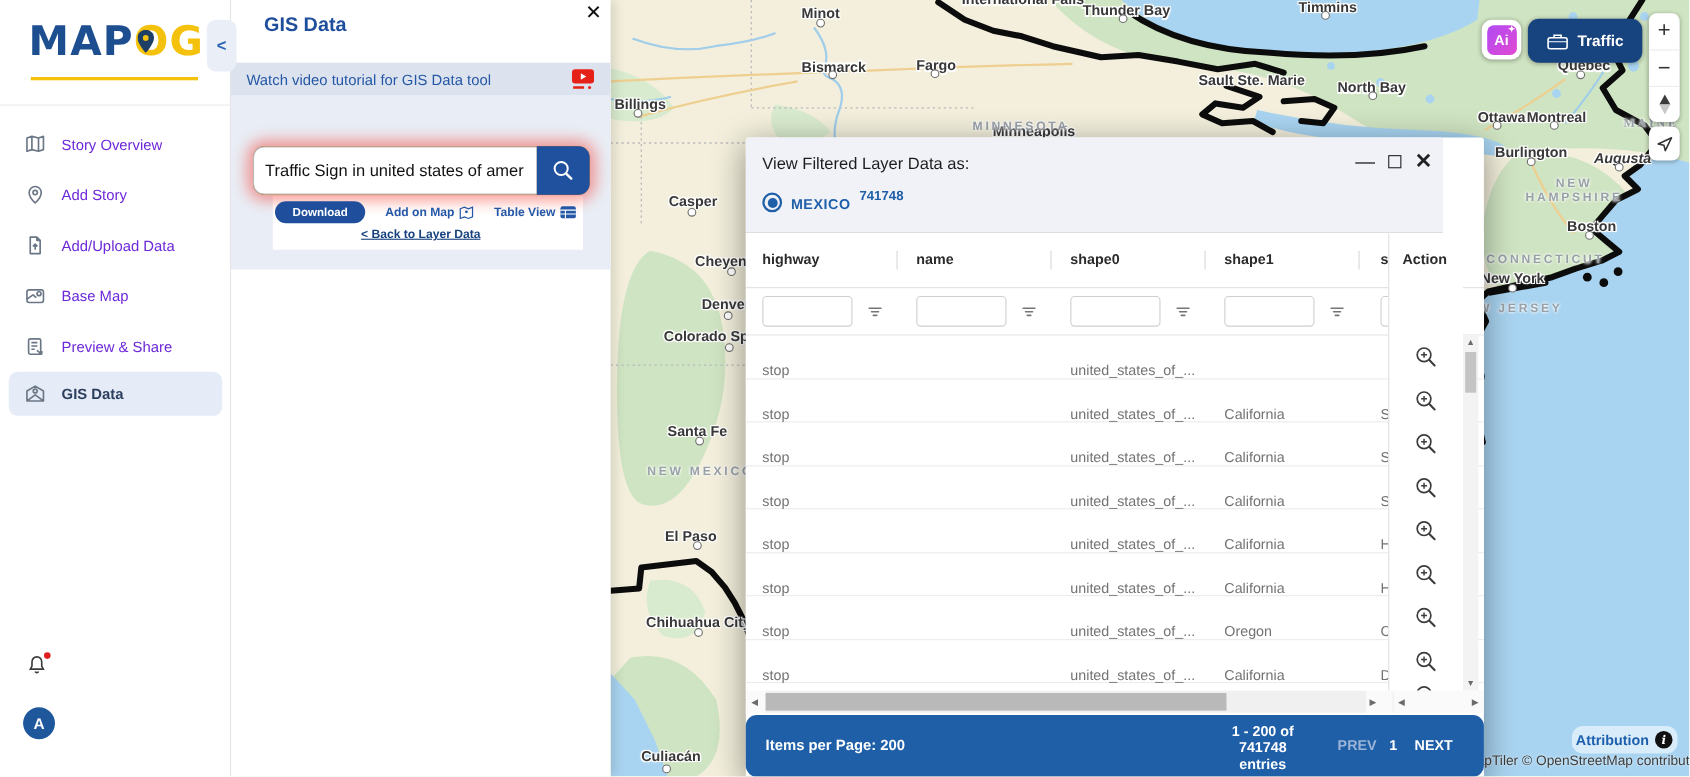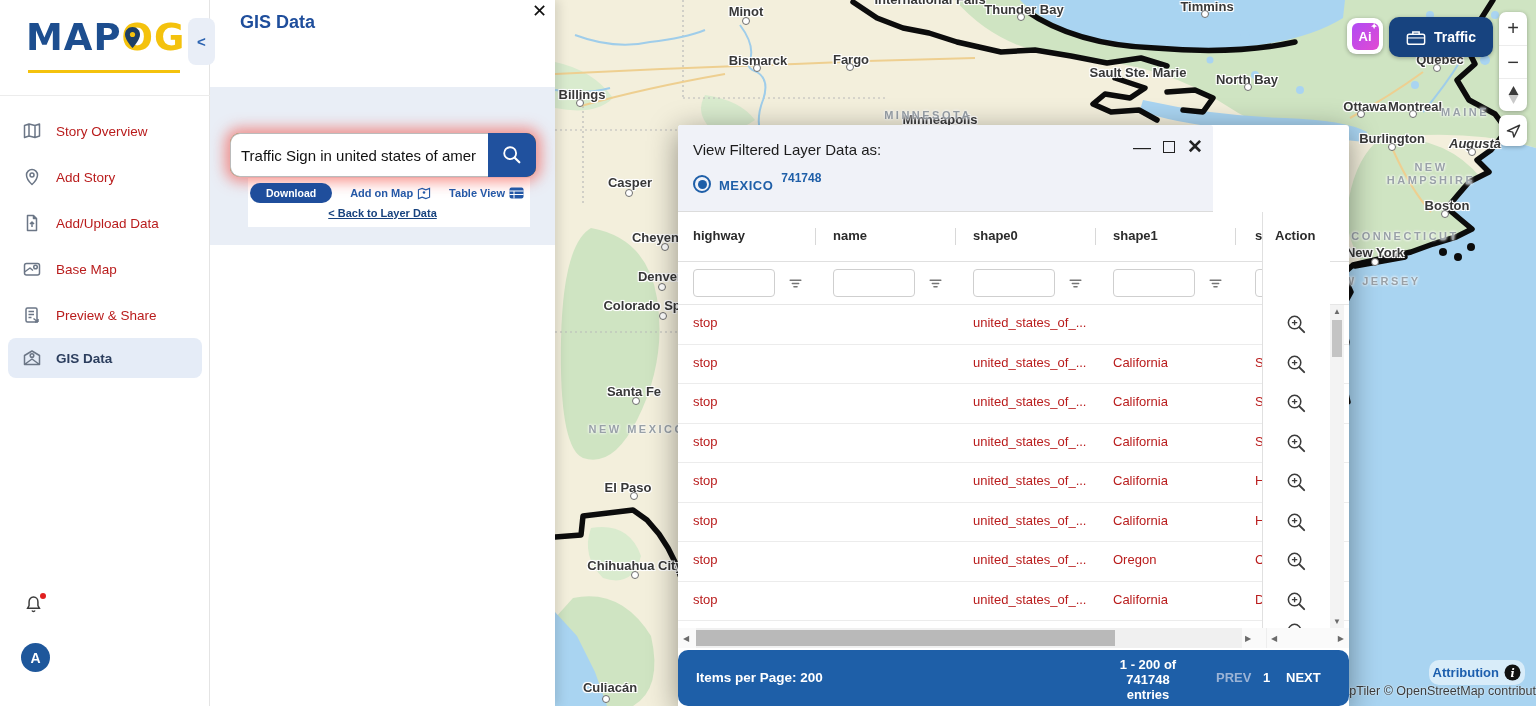--- a/index.html
+++ b/index.html
@@ -343,6 +343,15 @@
 <div class="gis-panel">
   <div class="gp-title">GIS Data</div>
   <div class="gp-close">✕</div>
+  <div class="gp-tutorial">
+    <span>Watch video tutorial for GIS Data tool</span>
+    <svg width="22" height="20" viewBox="0 0 22 20">
+      <rect x="1" y="1" width="20" height="13" rx="3" fill="#e62117"></rect>
+      <polygon points="9,4.5 14,7.5 9,10.5" fill="#fff"></polygon>
+      <path d="M2,17.5 H12" stroke="#e62117" stroke-width="2.2"></path>
+      <circle cx="17" cy="17.5" r="1.4" fill="#e62117"></circle>
+    </svg>
+  </div>
   <div class="gp-section"></div>
   <div class="gp-white-strip"></div>
   <div class="search-wrap">

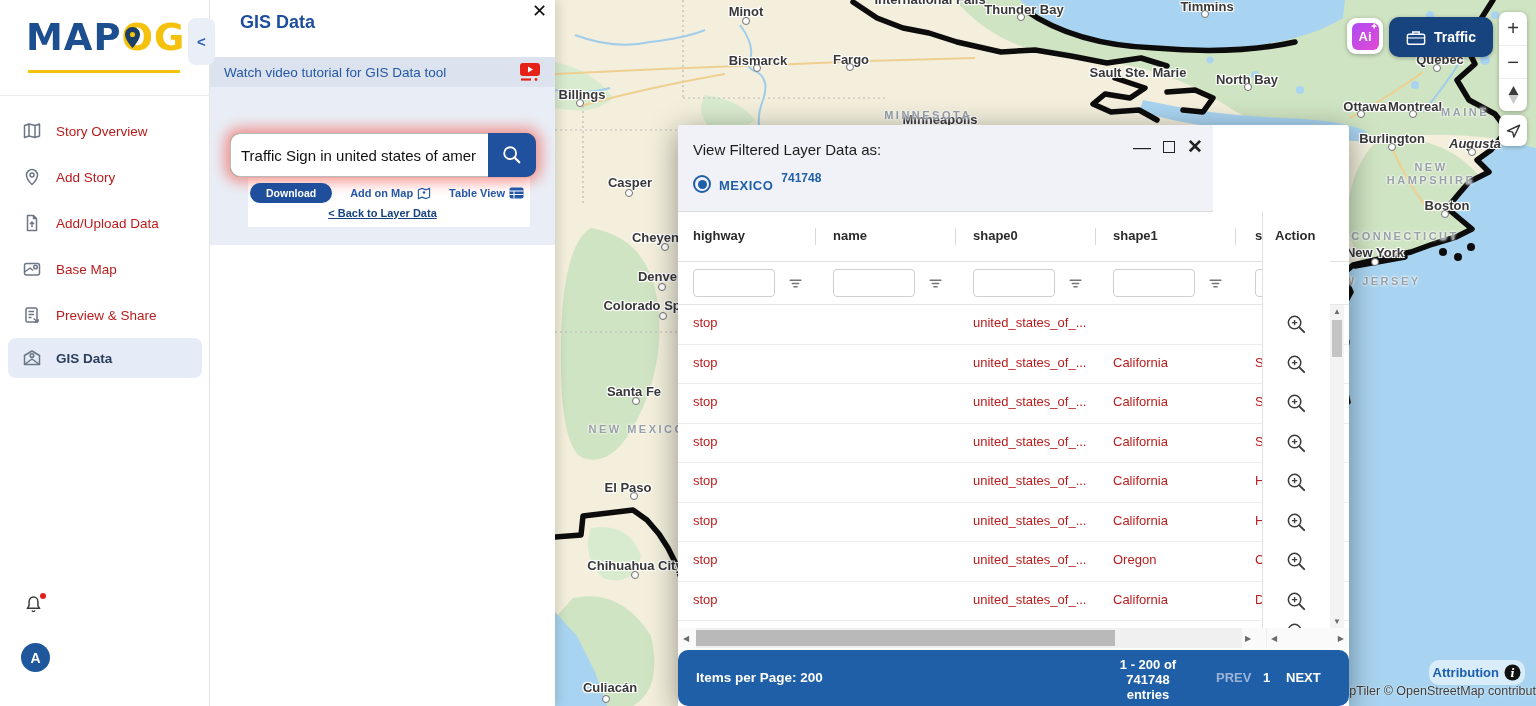--- a/index.html
+++ b/index.html
@@ -225,7 +225,7 @@
       <div class="city" style="left: 55px; top: 680px;">Culiacán</div>
       <div class="city-dot" style="left: 51px; top: 699px;"></div>
       <div class="state" style="left: 373px; top: 89px; margin-top: 20px;">MINNESOTA</div>
-      <div class="state" style="left: 910px; top: 106px;">MAINE</div>
+      <div class="state" style="left: 946px; top: 106px; font-family: Liberation Serif, serif;">MAINE</div>
       <div class="state" style="left: 876px; top: 161px;">NEW</div>
       <div class="state" style="left: 876px; top: 174px;">HAMPSHIRE</div>
       <div class="state" style="left: 850px; top: 230px;">CONNECTICUT</div>

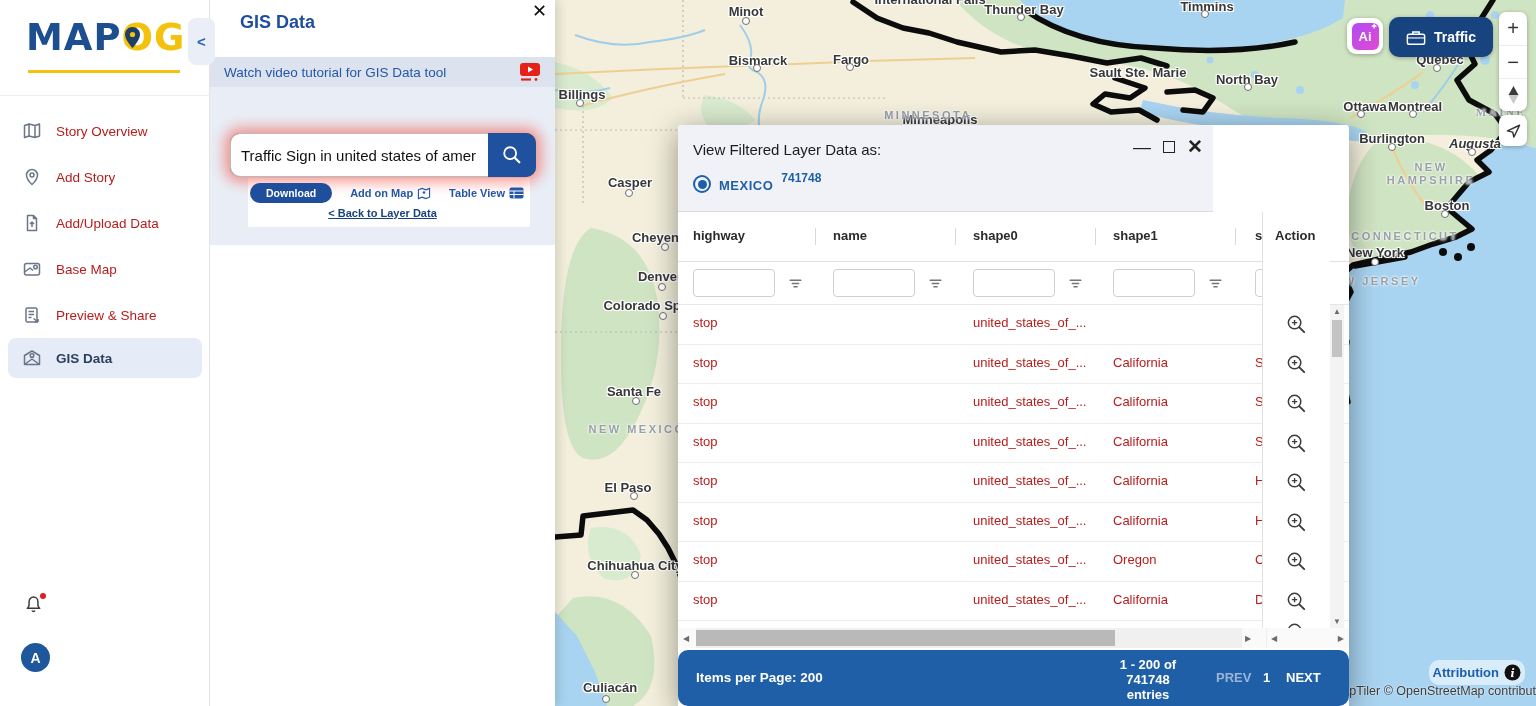--- a/index.html
+++ b/index.html
@@ -36,7 +36,7 @@
   .logo-pin { position:absolute; left:125px; top:27px; }
   .side-divider { position:absolute; left:0; top:95px; width:210px; height:1px; background:#ececec; }
   .side-menu { position:absolute; left:0; top:108px; width:210px; }
-  .side-item { display:flex; align-items:center; gap:14px; height:46px; padding:0 8px 0 22px; color:#b91c1c; font-size:13.5px; cursor:pointer; }
+  .side-item { display:flex; align-items:center; gap:14px; height:46px; padding:0 8px 0 22px; color:#6d28d9; font-size:13.5px; cursor:pointer; }
   .side-item.active { background:#e5ecf7; border-radius:8px; margin:0 8px; padding-left:14px; height:40px; color:#2c3e5e; font-weight:bold; }
   .side-item.active + .side-item, .side-item { margin-top:0; }
   .bell { position:absolute; left:24px; top:595px; cursor:pointer; }

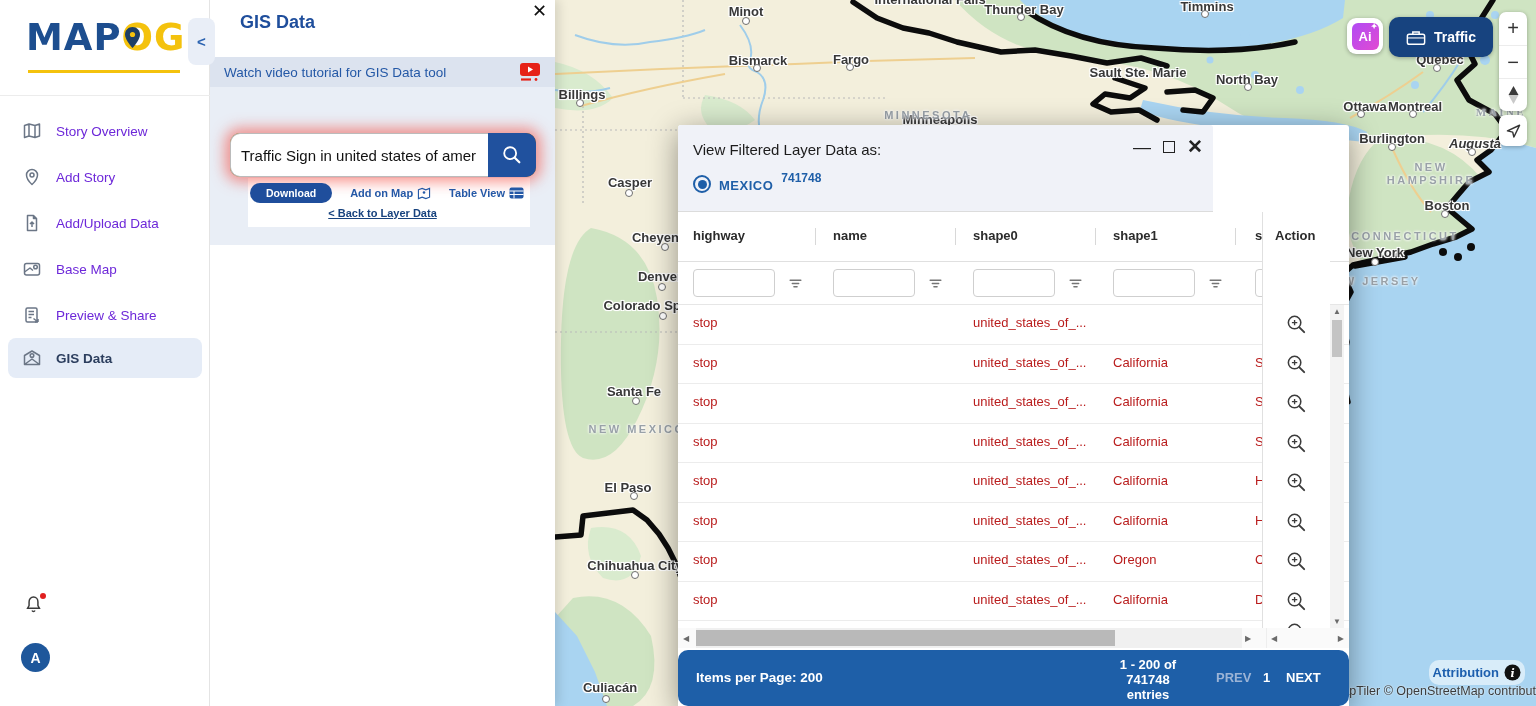--- a/index.html
+++ b/index.html
@@ -62,7 +62,7 @@
 
   
   .modal { position:absolute; left:678px; top:125px; width:671px; height:581px; background:#fff; z-index:40; box-shadow:0 6px 30px rgba(0,0,0,.4); border-radius:3px 3px 0 0; }
-  .m-header { position:absolute; left:0; top:0; width:535px; height:87px; background:#f0f2f8; border-bottom:1px solid #dcdcdc; border-radius:3px 3px 0 0; }
+  .m-header { position:absolute; left:0; top:0; width:634px; height:87px; background:#f0f2f8; border-bottom:1px solid #dcdcdc; border-radius:3px 3px 0 0; }
   .m-title { position:absolute; left:15px; top:16px; font-size:15px; color:#1c1c1c; }
   .m-controls { position:absolute; right:10px; top:10px; display:flex; align-items:center; gap:12px; }
   .mc { cursor:pointer; color:#222; }

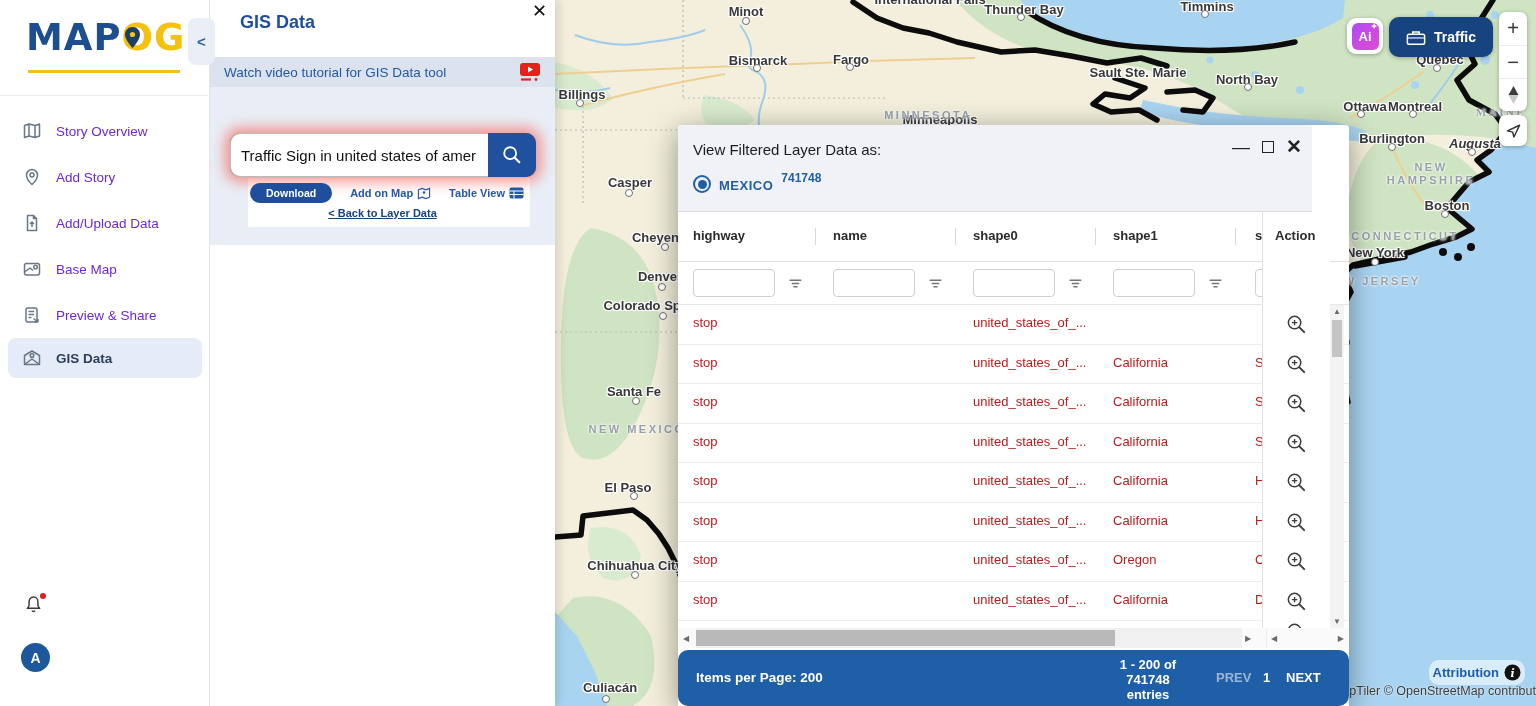--- a/index.html
+++ b/index.html
@@ -84,7 +84,7 @@
   .f-icon { position:absolute; top:14px; }
   .rows { position:absolute; left:0; top:93px; width:671px; }
   .trow { position:relative; width:671px; height:39.5px; border-bottom:1px solid #ececec; }
-  .tcell { position:absolute; top:10px; font-size:13px; color:#b91c1c; white-space:nowrap;text-align:center; }
+  .tcell { position:absolute; top:24px; font-size:13px; color:#737373; white-space:nowrap;text-align:center; }
   .frozen-action { position:absolute; left:584px; top:0; width:68px; height:416px; background:#fff; border-left:1px solid #e0e0e0; }
   .act-head { position:absolute; left:12px; top:16px; font-size:13px; font-weight:bold; color:#2b2b2b; }
   .act-icon { position:absolute; left:22px; cursor:pointer; }

